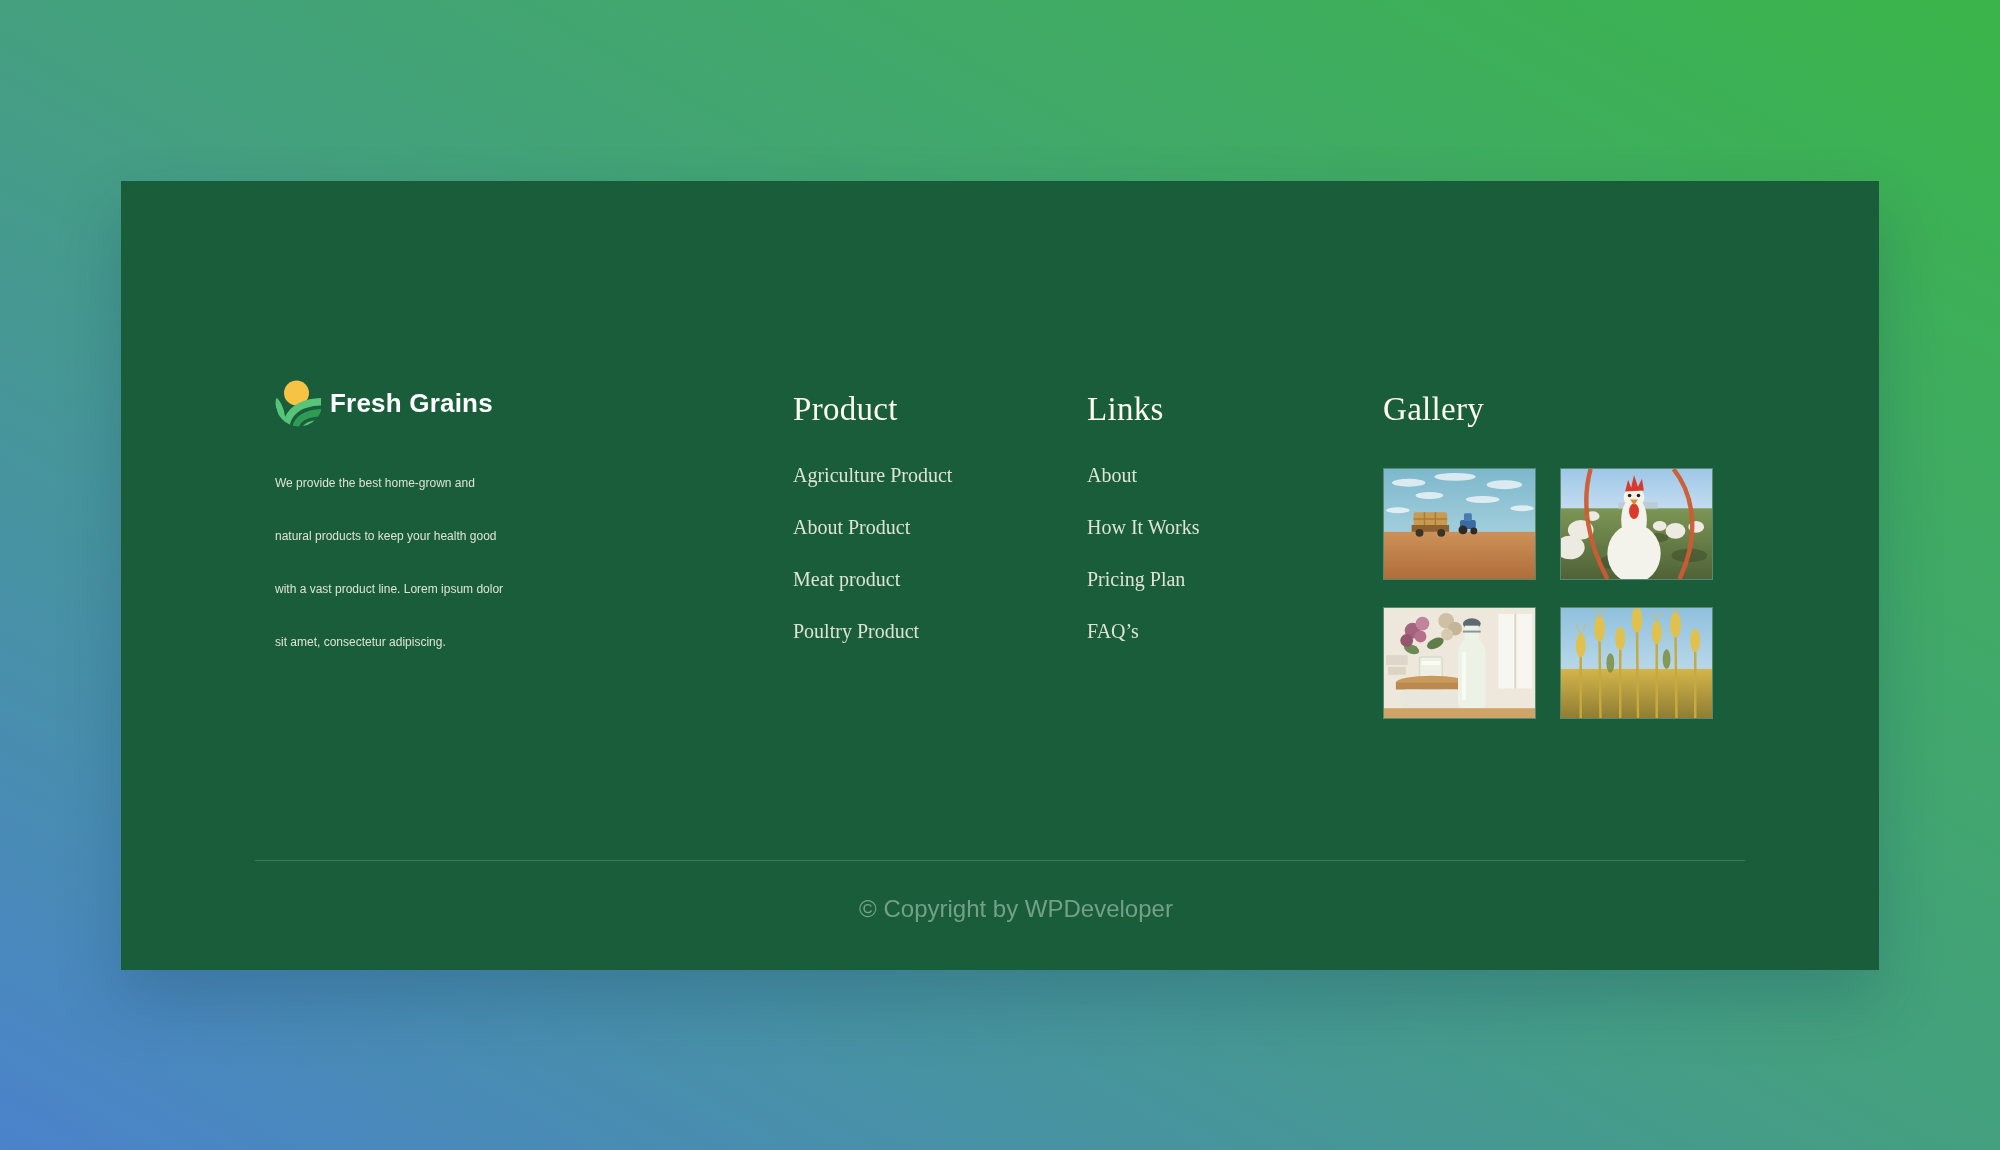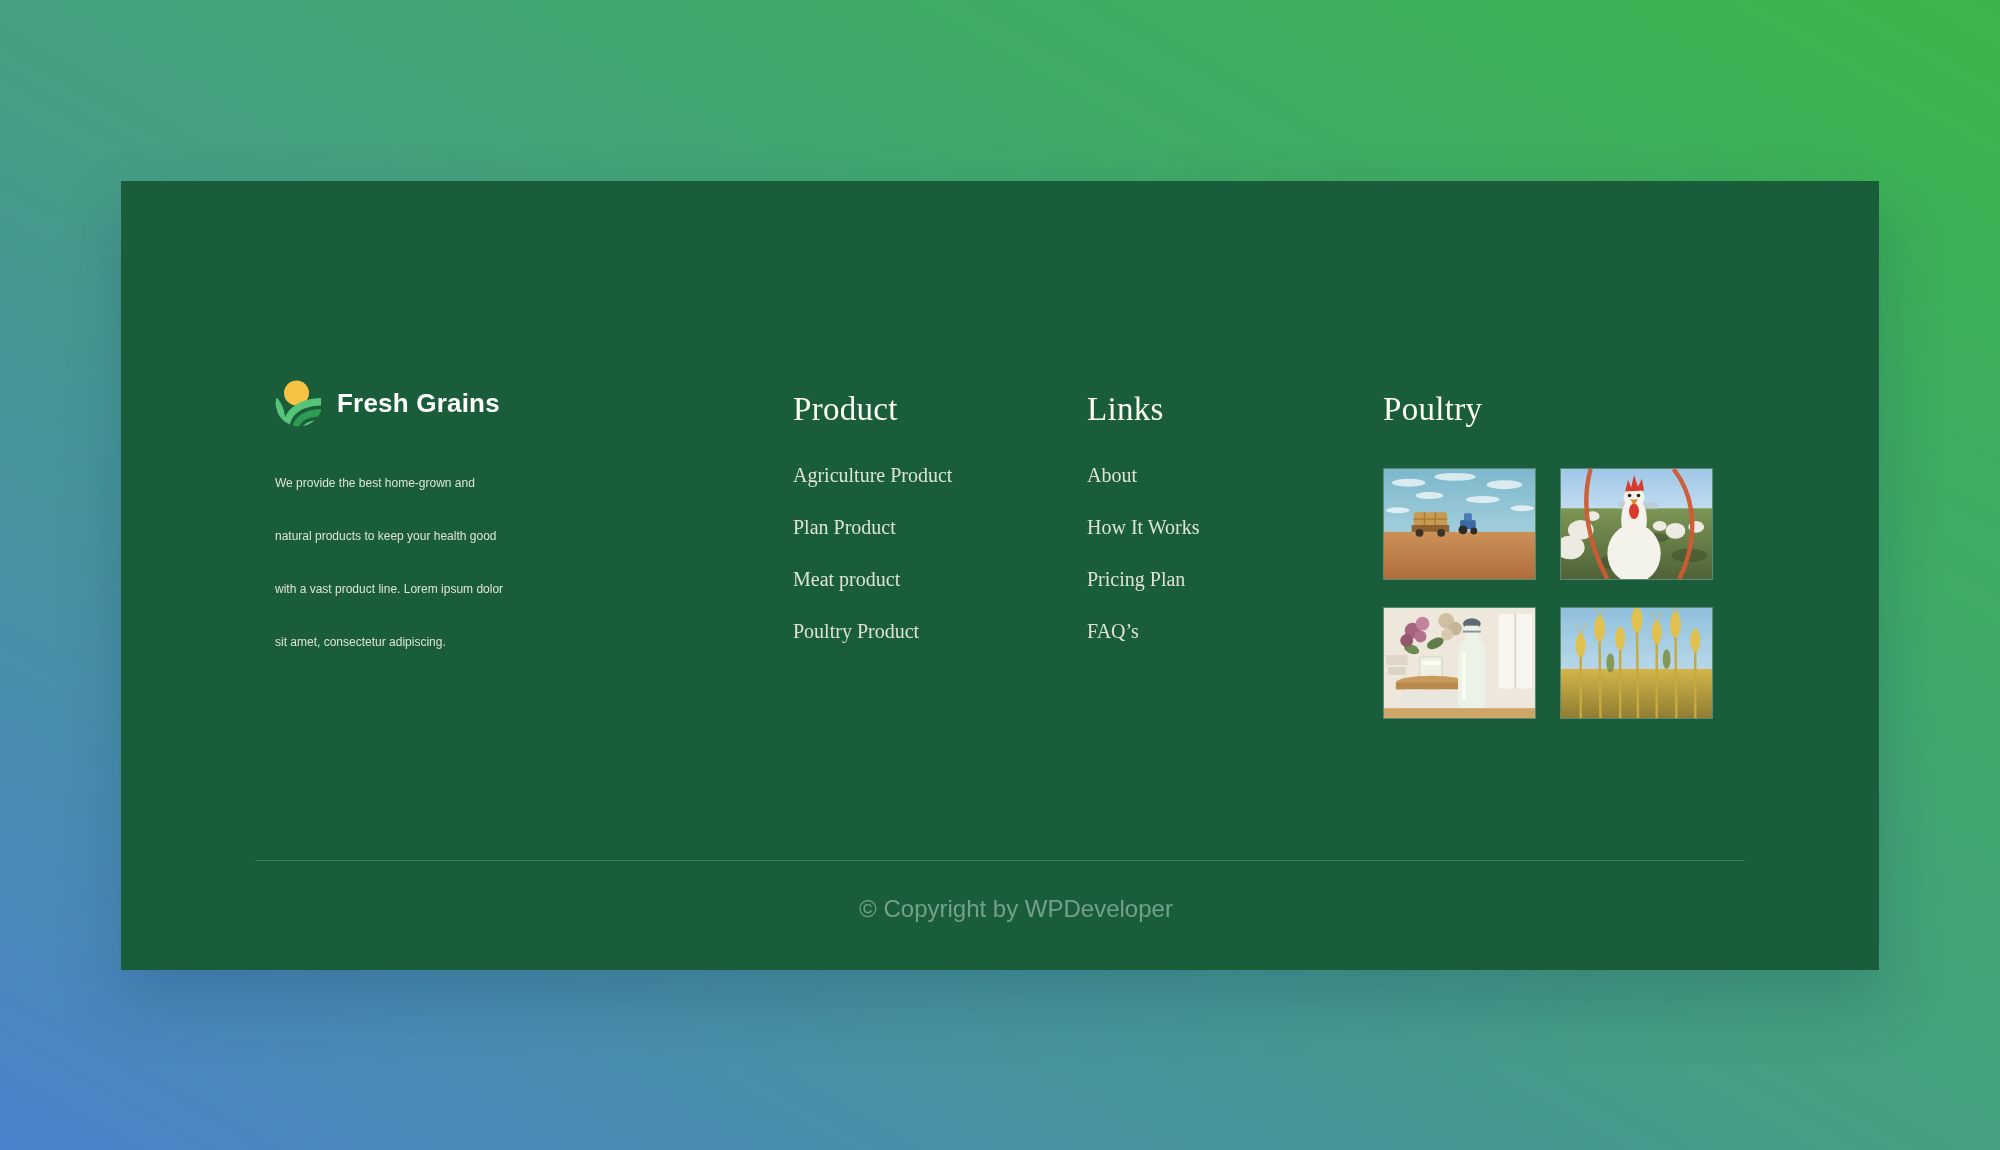--- a/index.html
+++ b/index.html
@@ -41,7 +41,7 @@
   .brand-row {
     display: flex;
     align-items: center;
-    gap: 14px;
+    gap: 7px;
     height: 48px;
     cursor: pointer;
   }

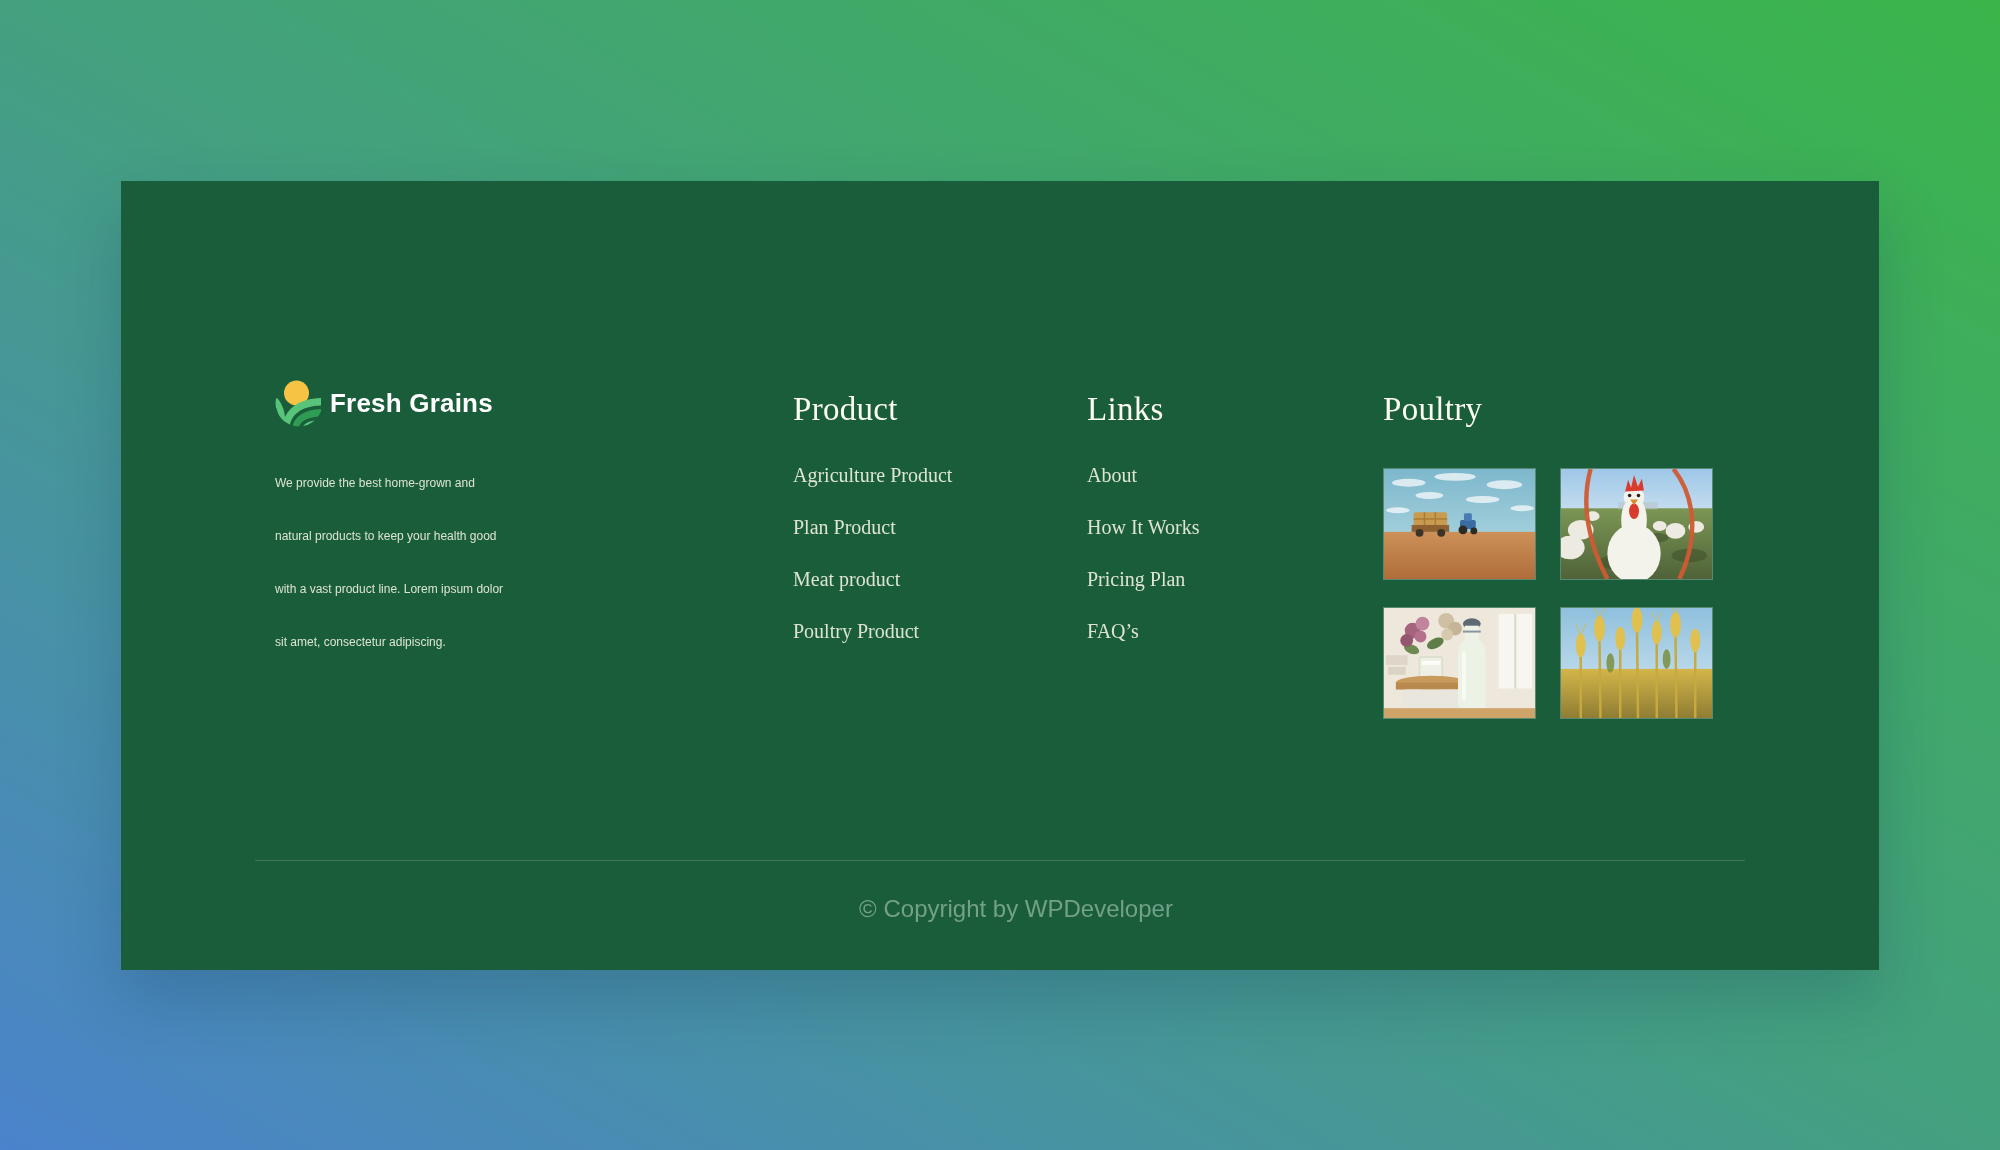--- a/index.html
+++ b/index.html
@@ -178,7 +178,7 @@
       </div>
 
       <div class="col col-gallery">
-        <h3 class="col-title">Poultry</h3>
+        <h3 class="col-title">Gallery</h3>
         <div class="gallery-grid">
 
           <a class="gallery-item" aria-label="hay-wagon-tractor-field-photo">

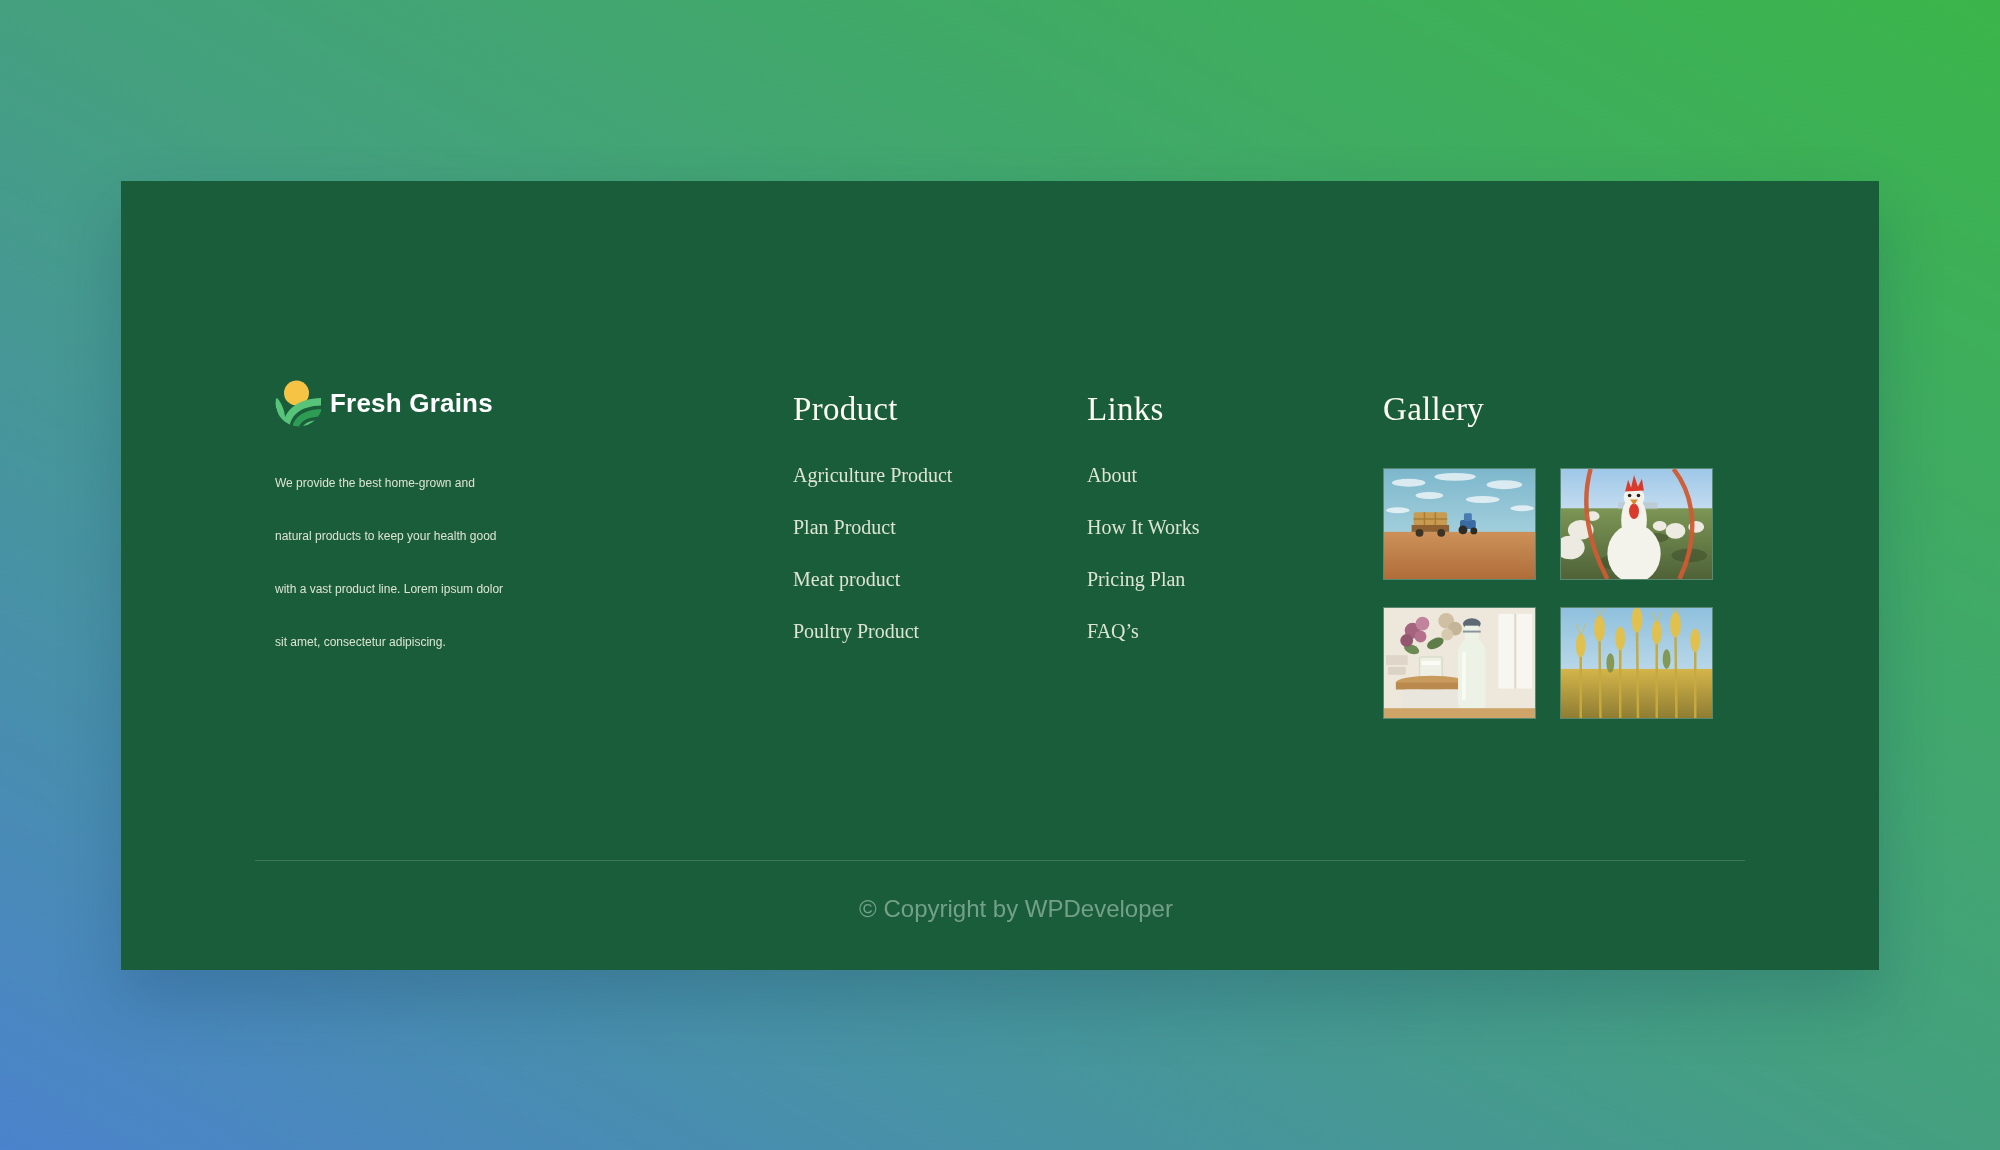--- a/index.html
+++ b/index.html
@@ -161,7 +161,7 @@
         <h3 class="col-title">Product</h3>
         <ul class="link-list">
           <li>Agriculture Product</li>
-          <li>Plan Product</li>
+          <li>About Product</li>
           <li>Meat product</li>
           <li>Poultry Product</li>
         </ul>

